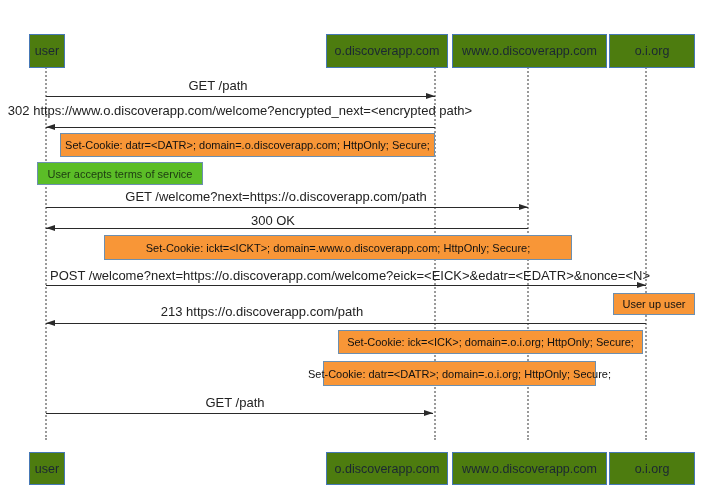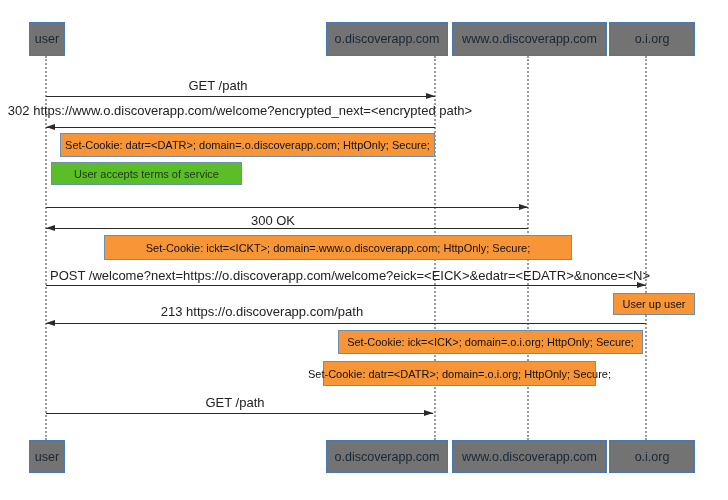--- a/index.html
+++ b/index.html
@@ -17,13 +17,14 @@
   }
   .actor{
     position:absolute;
-    background:#737373;
+    background:#4d7c0f;
     border:1.5px solid #4678B5;
     color:#1b2733;
     font-size:12.5px;
     display:flex;align-items:center;justify-content:center;
     box-sizing:border-box;
     white-space:nowrap;
+    margin-top:12px;
   }
   .msg-label{
     position:absolute;

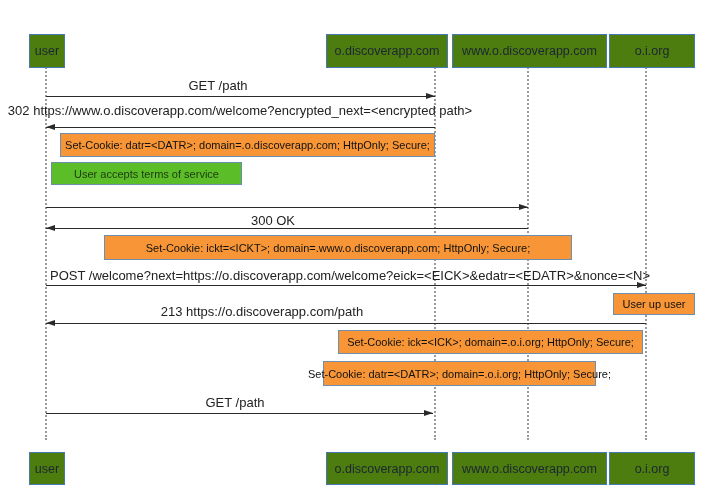--- a/index.html
+++ b/index.html
@@ -88,7 +88,7 @@
 
   <div class="note orange" style="left:60px;top:133px;width:375px;height:24px">Set-Cookie: datr=&lt;DATR&gt;; domain=.o.discoverapp.com; HttpOnly; Secure;</div>
 
-  <div class="note green" style="left:51px;top:162px;width:191px;height:23px">User accepts terms of service</div>
+  <div class="note green" style="left:37px;top:162px;width:166px;height:23px">User accepts terms of service</div>
 
   <div class="msg-line" style="left:46px;top:207px;width:482px"></div>
   <div class="head-right" style="left:519px;top:204px"></div>

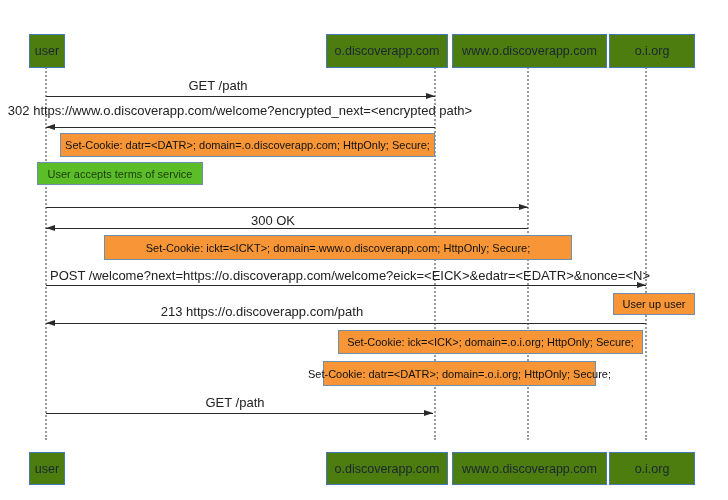--- a/index.html
+++ b/index.html
@@ -90,6 +90,7 @@
 
   <div class="note green" style="left:37px;top:162px;width:166px;height:23px">User accepts terms of service</div>
 
+  <div class="msg-label" style="left:276px;top:190px">GET /welcome?next=https://o.discoverapp.com/path</div>
   <div class="msg-line" style="left:46px;top:207px;width:482px"></div>
   <div class="head-right" style="left:519px;top:204px"></div>
 

